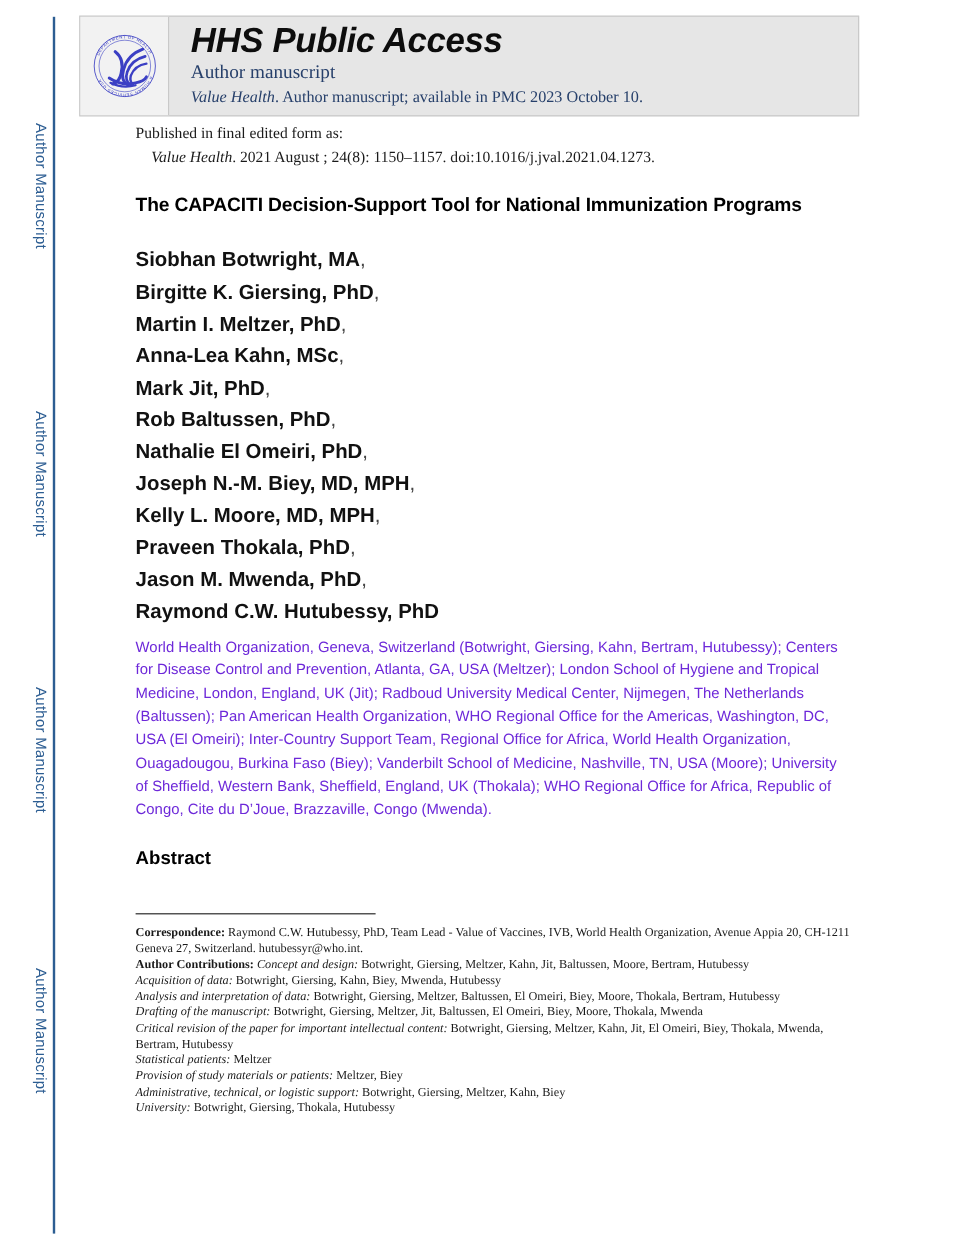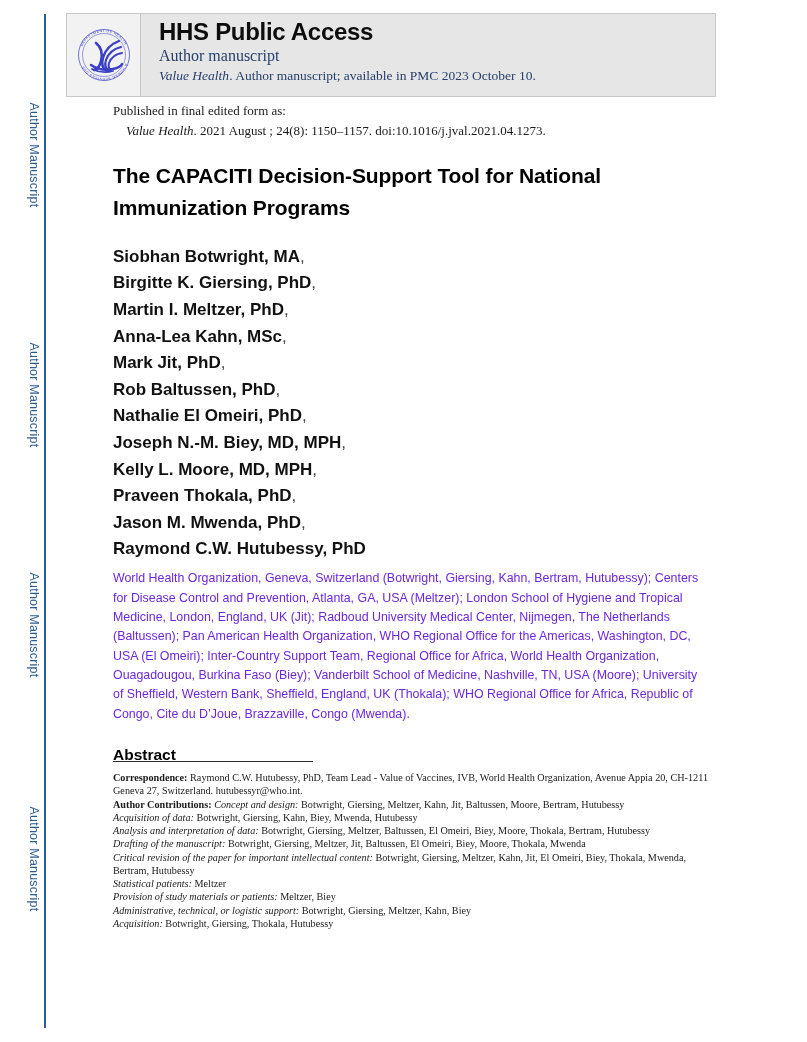--- a/index.html
+++ b/index.html
@@ -88,11 +88,12 @@
   }
   #banner-title {
     font-family: "Liberation Sans", sans-serif;
-    font-size: 24px;
+    font-size: 29px;
     font-weight: bold;
     color: #0d0d0d;
     letter-spacing: -0.3px;
     line-height: 1.08;
+    font-style: italic;
   }
   #banner-sub {
     font-family: "Liberation Serif", serif;

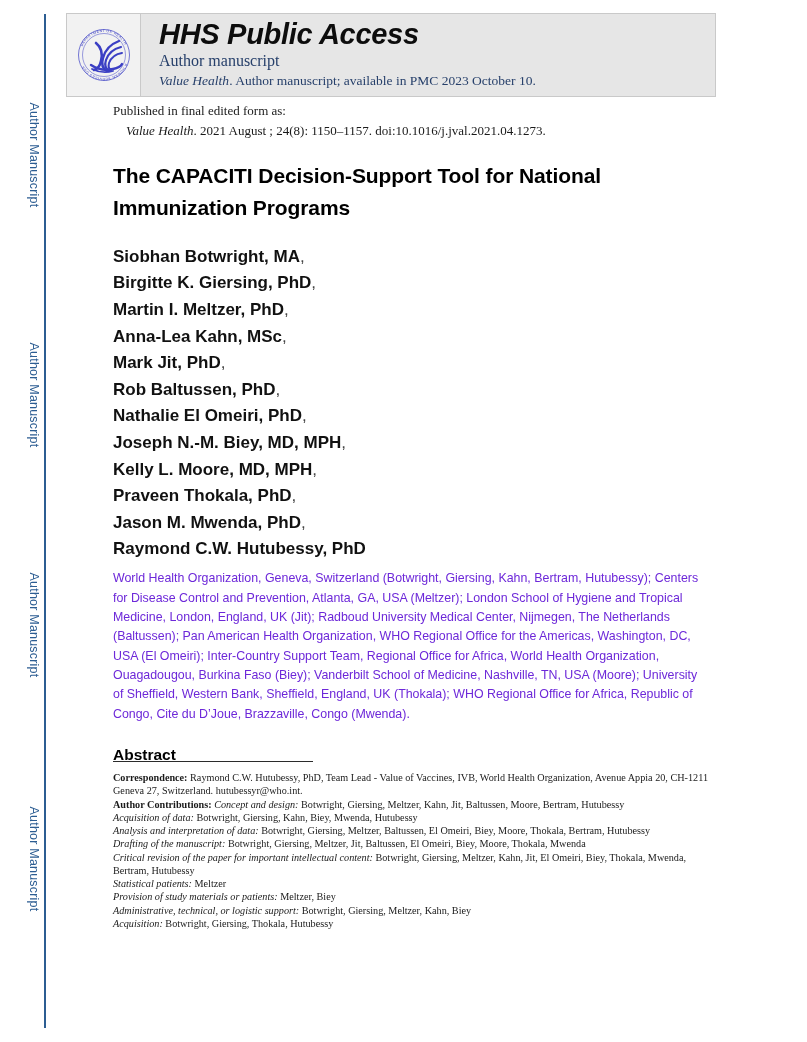--- a/index.html
+++ b/index.html
@@ -135,7 +135,7 @@
   }
   #article-title {
     font-family: "Liberation Sans", sans-serif;
-    font-size: 21px;
+    font-size: 16px;
     font-weight: bold;
     line-height: 1.52;
     color: #000;

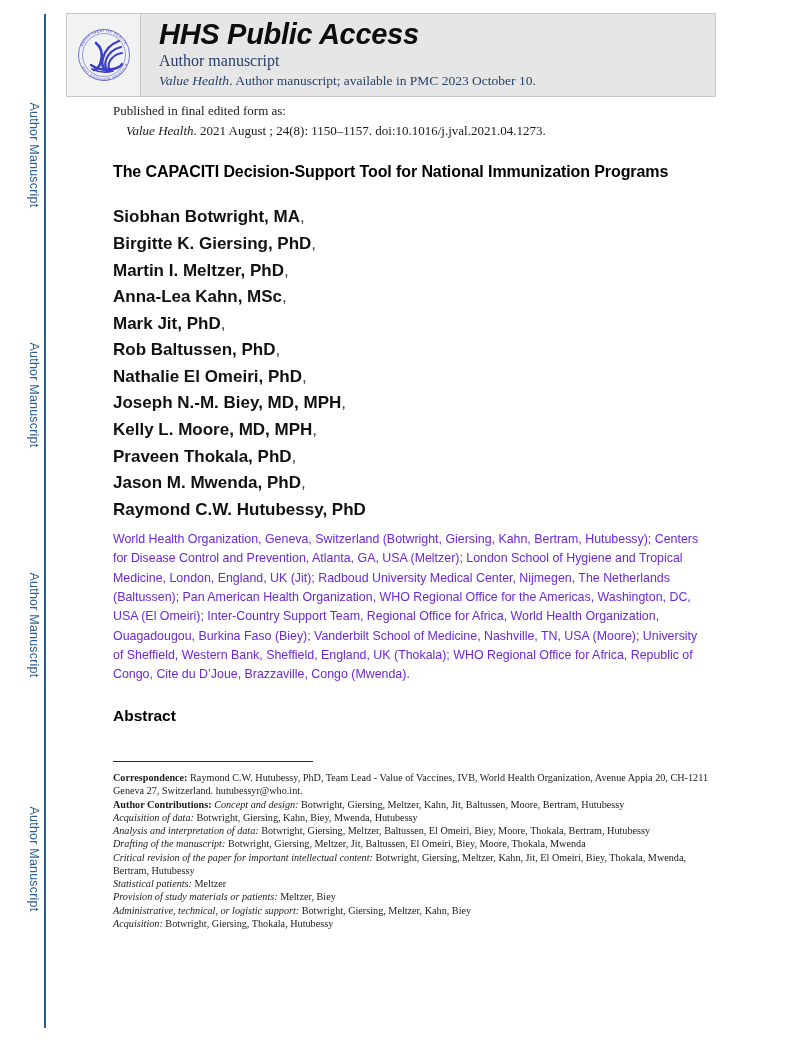--- a/index.html
+++ b/index.html
@@ -271,7 +271,7 @@
         <div class="fn-line"><i>Statistical patients:</i><span> Meltzer</span></div>
         <div class="fn-line"><i>Provision of study materials or patients:</i><span> Meltzer, Biey</span></div>
         <div class="fn-line"><i>Administrative, technical, or logistic support:</i><span> Botwright, Giersing, Meltzer, Kahn, Biey</span></div>
-        <div class="fn-line"><i>Acquisition:</i><span> Botwright, Giersing, Thokala, Hutubessy</span></div>
+        <div class="fn-line"><i>University:</i><span> Botwright, Giersing, Thokala, Hutubessy</span></div>
       </div>
   </div>
 

